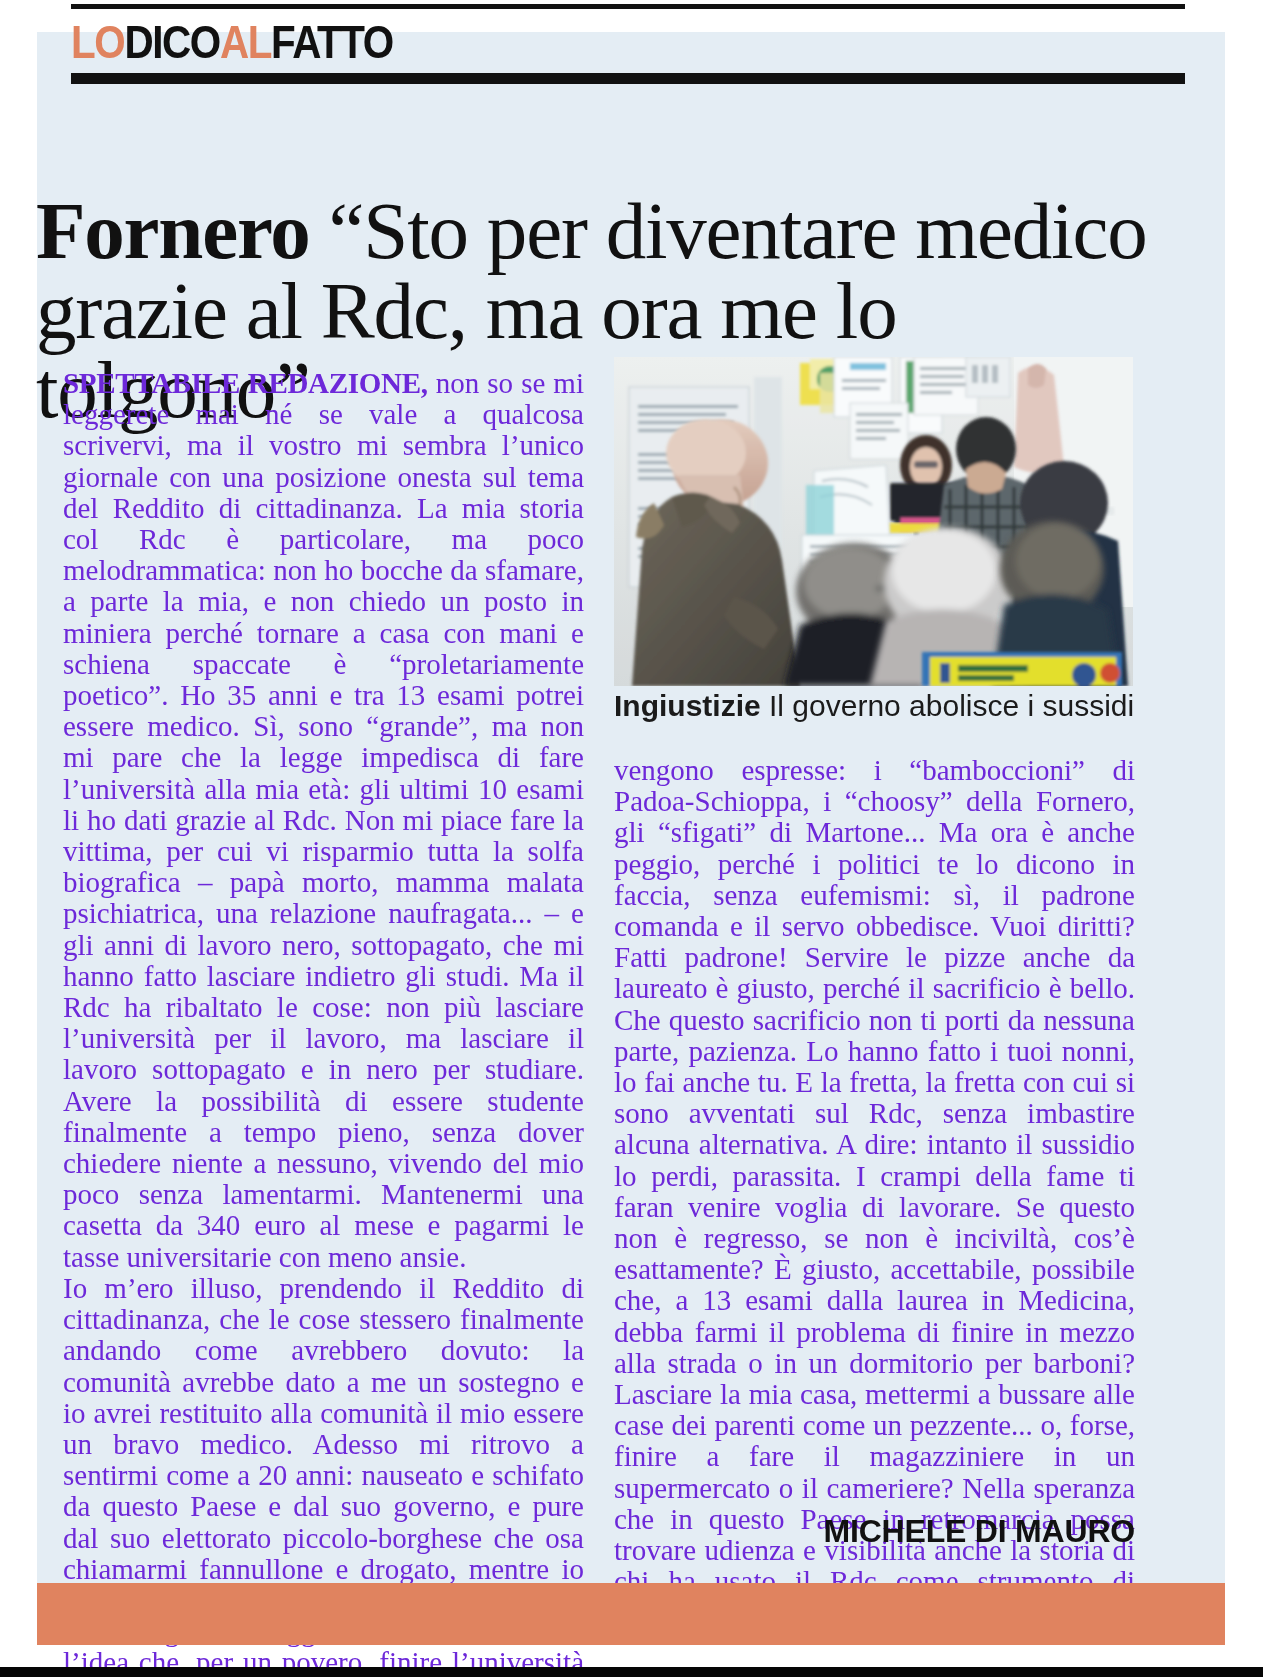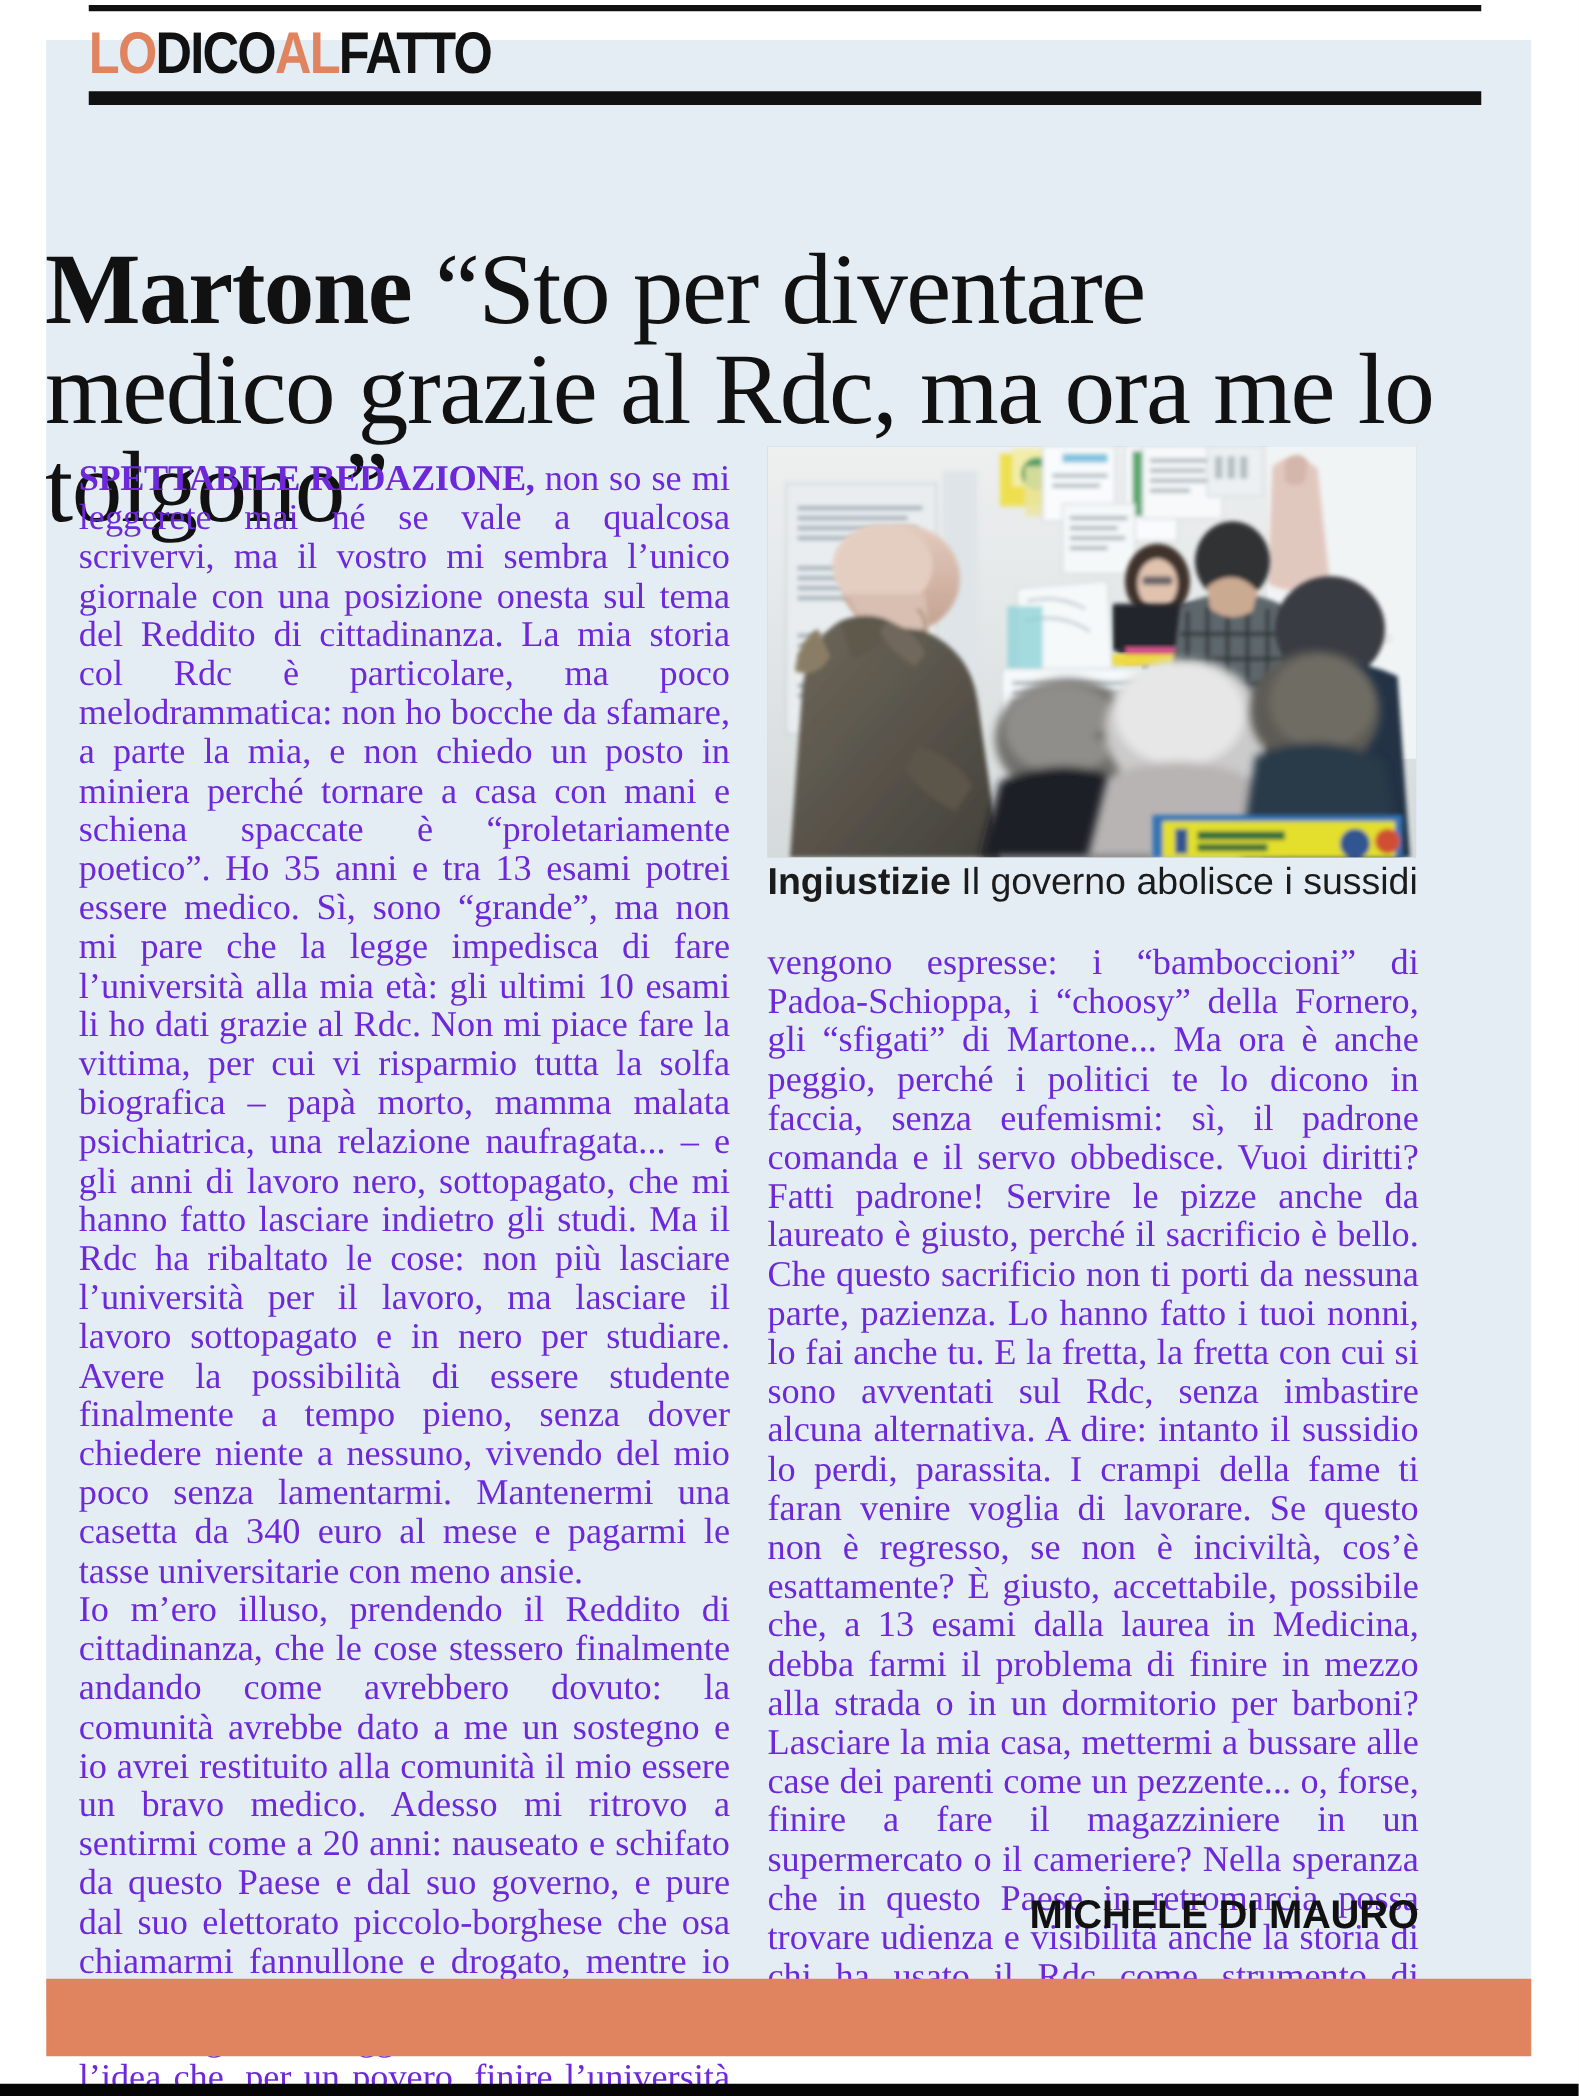--- a/index.html
+++ b/index.html
@@ -182,7 +182,7 @@
   <div class="rule-thick"></div>
 </div>
 
-<h1 id="headline"><span class="hl-strong">Martone</span><span class="hl-quote"> “Sto per diventare medico grazie al Rdc, ma ora me lo tolgono”</span></h1>
+<h1 id="headline"><span class="hl-strong">Fornero</span><span class="hl-quote"> “Sto per diventare medico grazie al Rdc, ma ora me lo tolgono”</span></h1>
 
 <div id="photo-wrap">
   <div id="photo">

